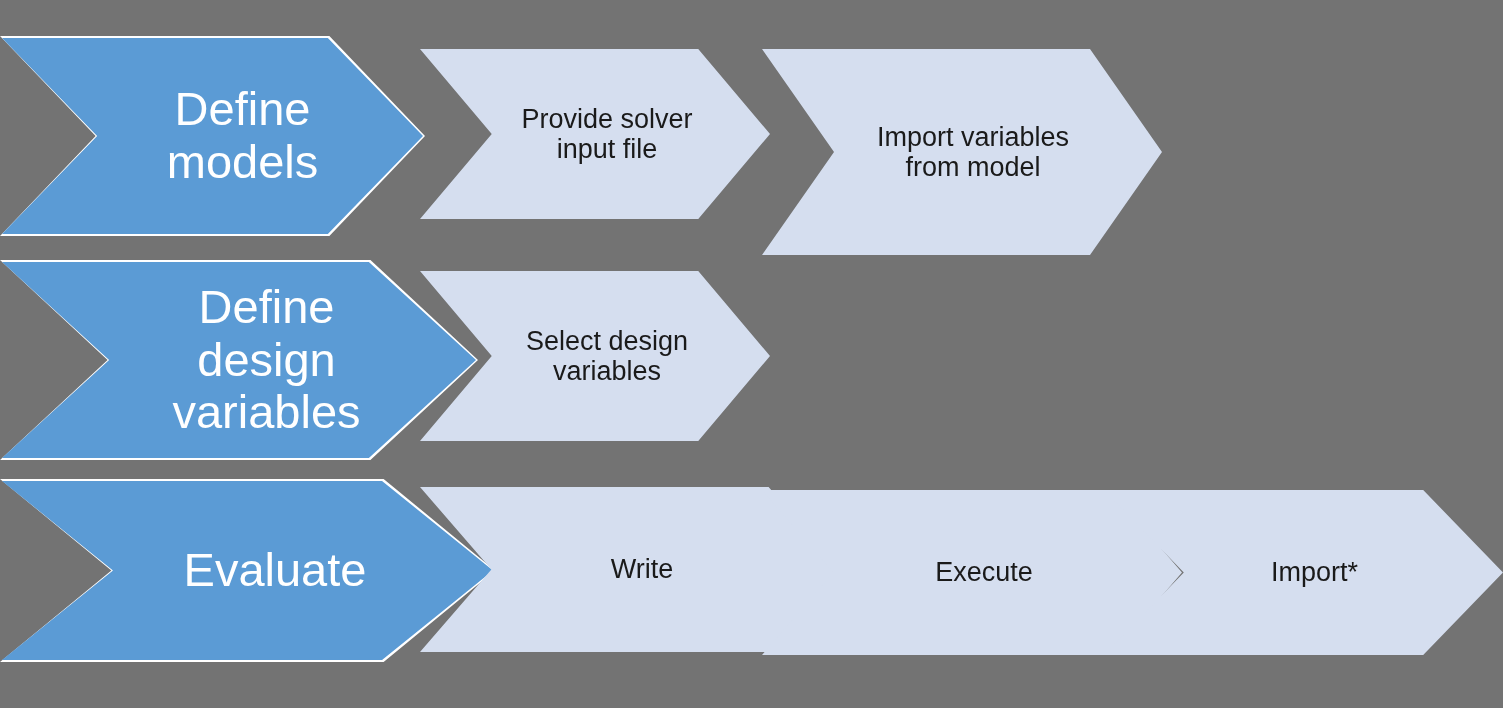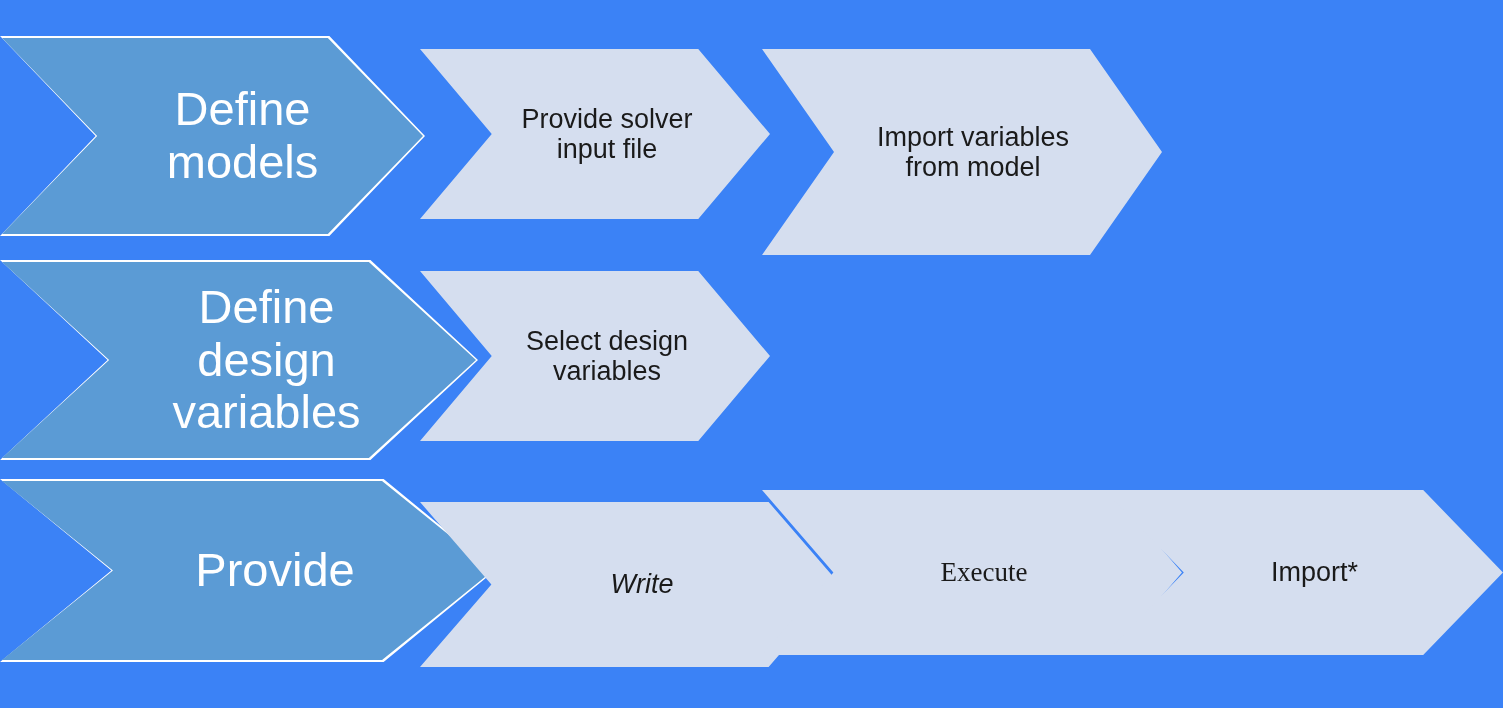--- a/index.html
+++ b/index.html
@@ -11,7 +11,7 @@
     position: relative;
     width: 1503px;
     height: 708px;
-    background: #3b82f6;
+    background: #737373;
     overflow: hidden;
     font-family: "Liberation Sans", sans-serif;
   }

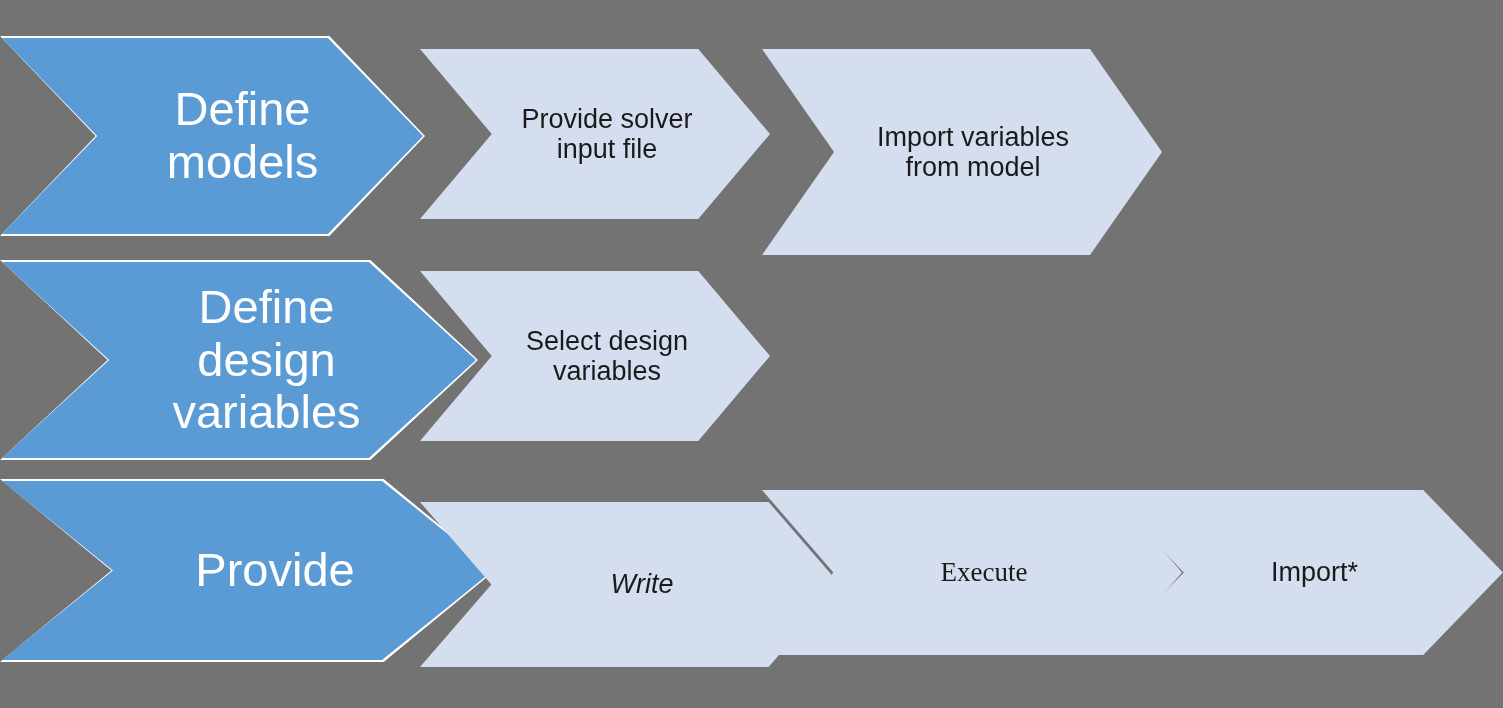--- a/index.html
+++ b/index.html
@@ -103,7 +103,7 @@
   <div class="chev primary" style="left:0px; top:479px; width:495px; height:183px;">
     <div class="fill"></div>
     <div class="inner"></div>
-    <div class="label" style="font-size:47px; padding-left:55px;">Provide</div>
+    <div class="label" style="font-size:47px; padding-left:55px;">Evaluate</div>
   </div>
 
   <div class="chev secondary" style="left:420px; top:502px; width:420px; height:165px;font-style:italic;">

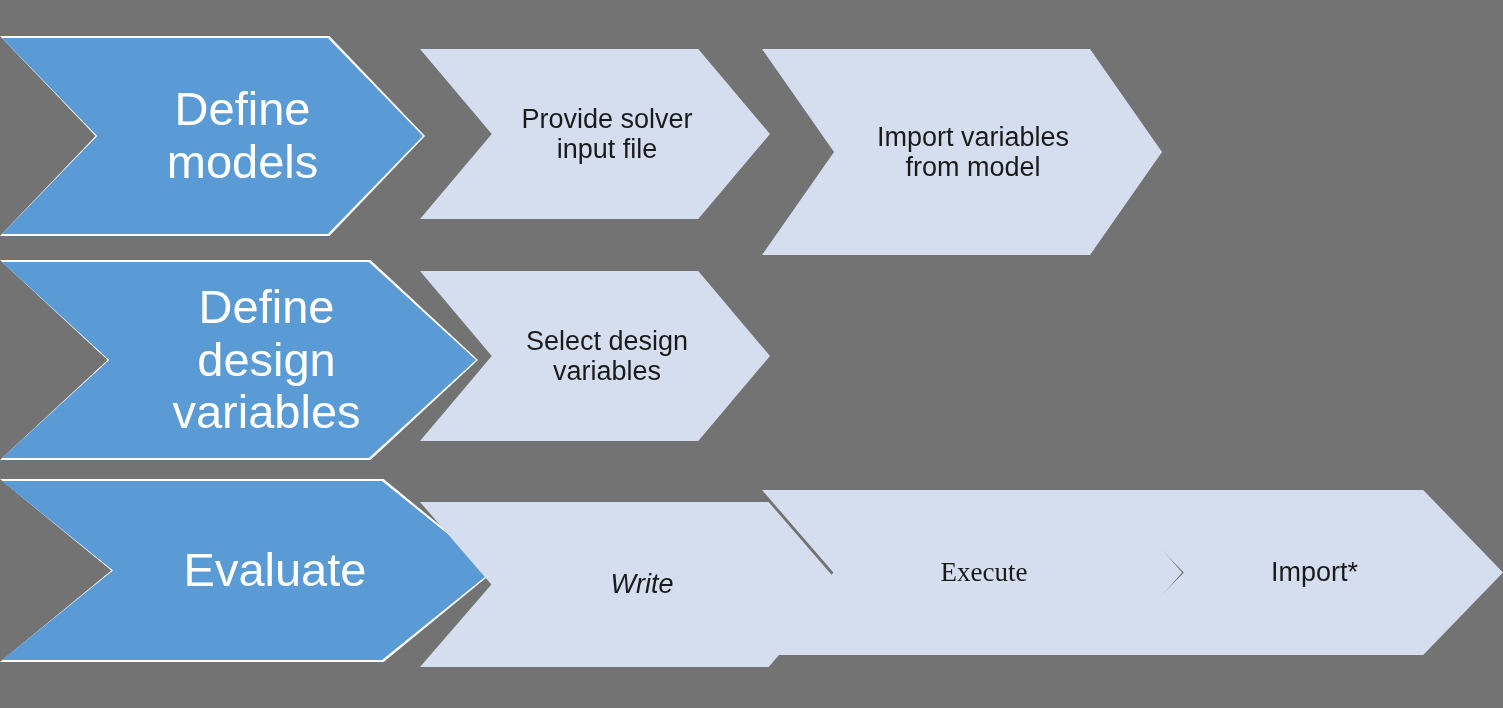--- a/index.html
+++ b/index.html
@@ -106,7 +106,7 @@
     <div class="label" style="font-size:47px; padding-left:55px;">Evaluate</div>
   </div>
 
-  <div class="chev secondary" style="left:420px; top:502px; width:420px; height:165px;font-style:italic;">
+  <div class="chev secondary" style="left:420px; top:487px; width:420px; height:165px;">
     <div class="fill" style="clip-path: polygon(0% 0%, 83% 0%, 100% 50%, 83% 100%, 0% 100%, 17% 50%);"></div>
     <div class="label" style="padding-left:24px;">Write</div>
   </div>

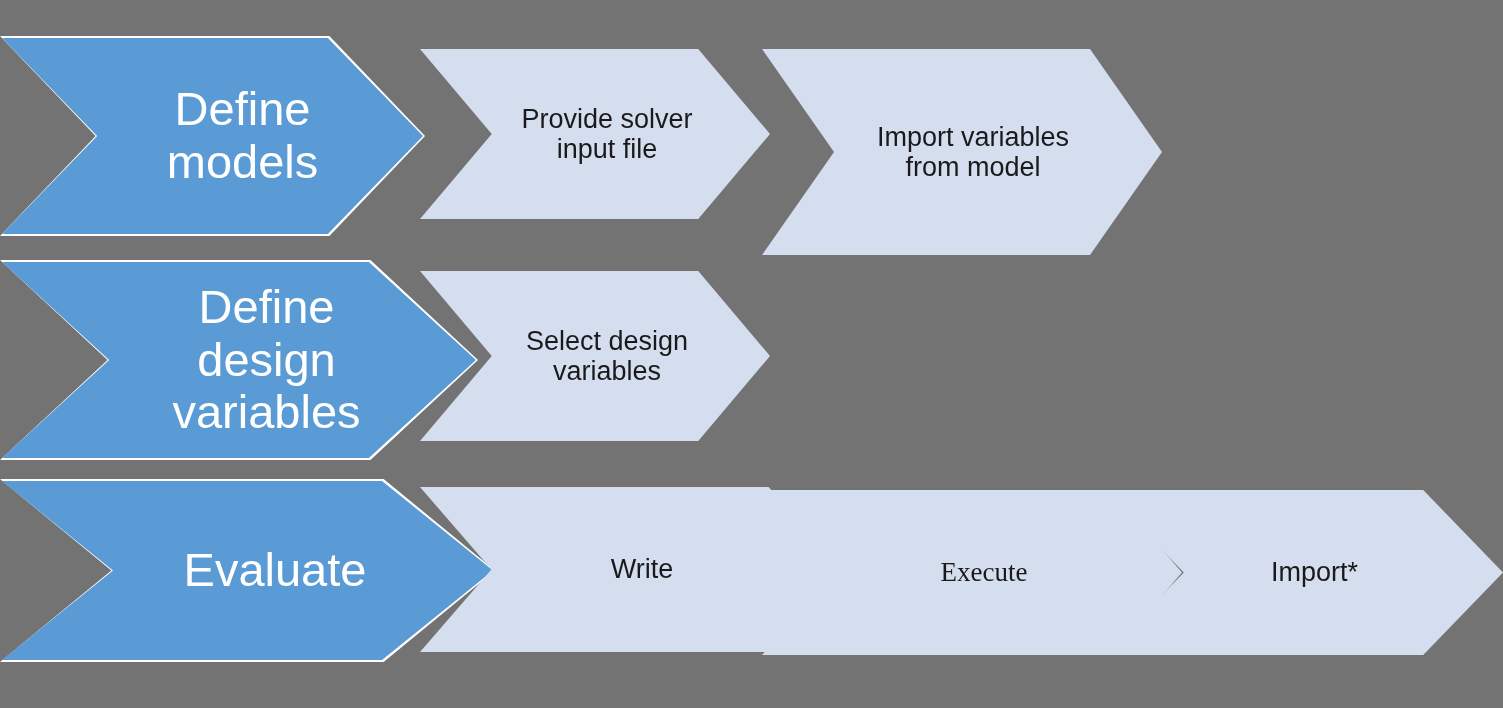--- a/index.html
+++ b/index.html
@@ -111,7 +111,7 @@
     <div class="label" style="padding-left:24px;">Write</div>
   </div>
 
-  <div class="chev secondary" style="left:762px; top:490px; width:420px; height:165px;font-family:Liberation Serif, serif;">
+  <div class="chev secondary" style="left:762px; top:490px; width:420px; height:165px;">
     <div class="fill" style="clip-path: polygon(0% 0%, 83% 0%, 100% 50%, 83% 100%, 0% 100%, 17% 50%);"></div>
     <div class="label" style="padding-left:24px;">Execute</div>
   </div>

